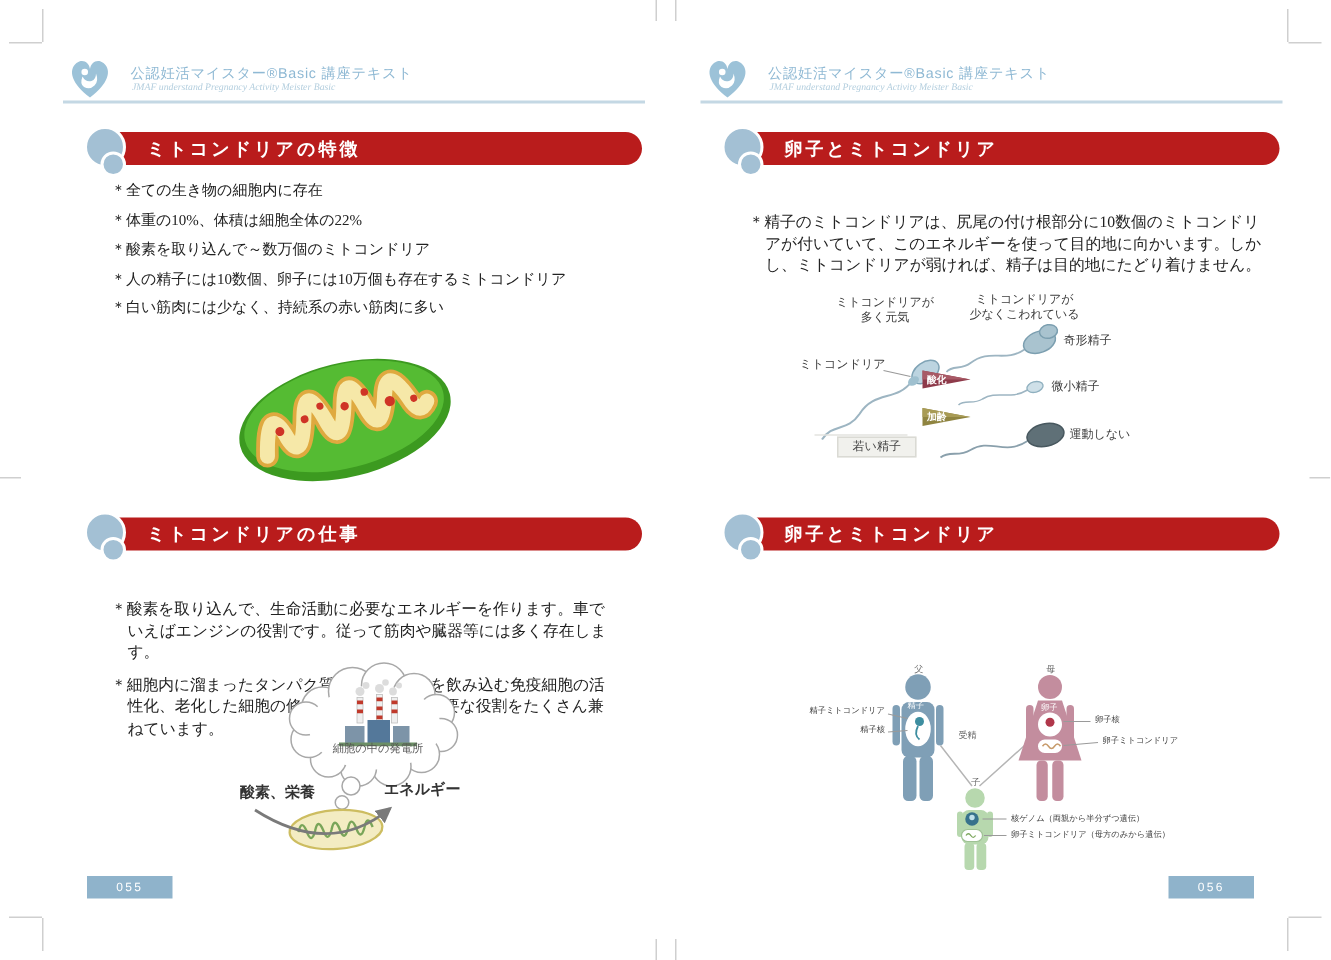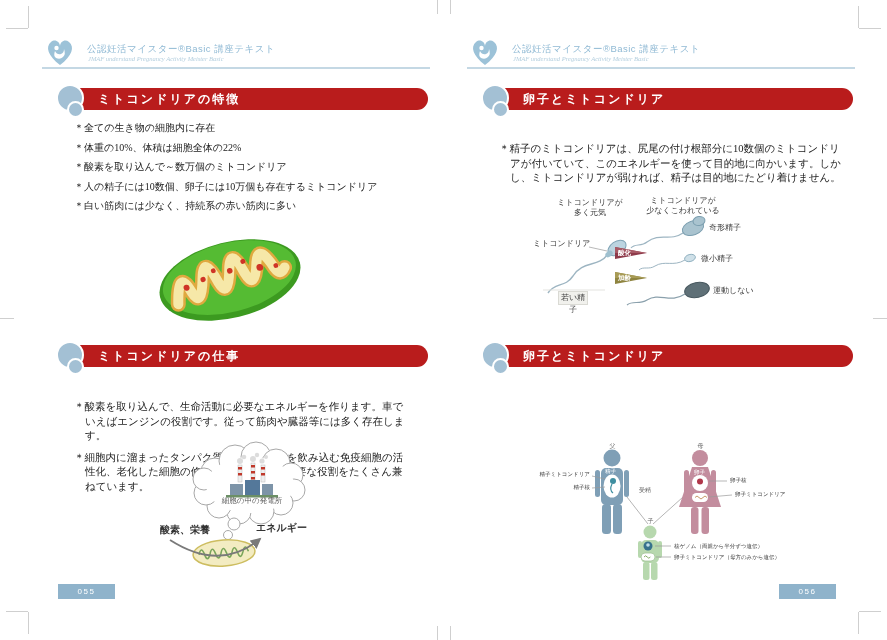--- a/index.html
+++ b/index.html
@@ -40,7 +40,7 @@
              text-align:center; letter-spacing:1.5px; }
 
   .fig { position:absolute; }
-  .flabel { position:absolute; font-family:Liberation Serif, serif; font-size:8px;
+  .flabel { position:absolute; font-family:Liberation Mono, monospace; font-size:8px;
             line-height:1.25; color:#3c3c3c; white-space:nowrap; }
   .flabel.center { text-align:center; white-space:normal; }
   .flabel.tiny { font-size:6px; color:#666; }

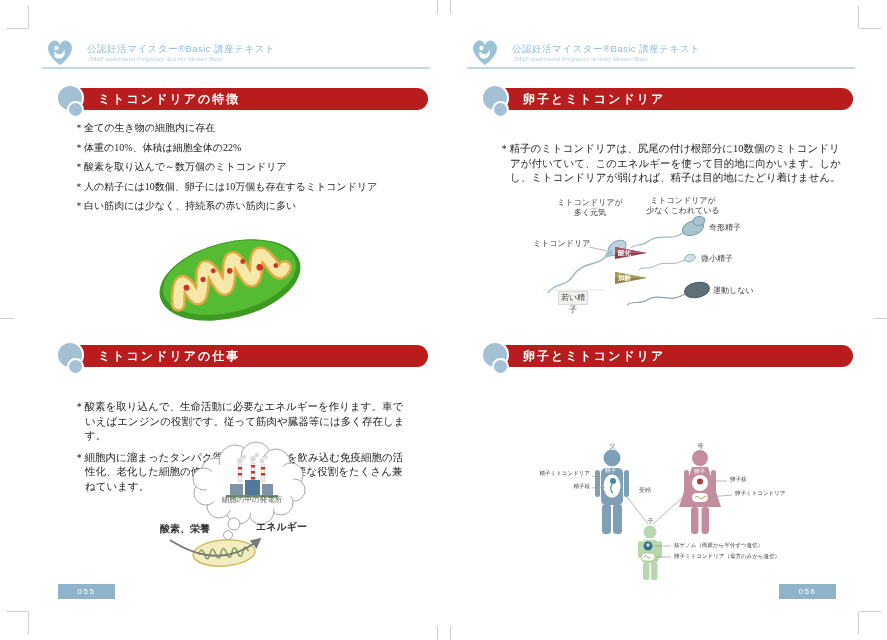--- a/index.html
+++ b/index.html
@@ -249,7 +249,7 @@
         <span>少なくこわれている</span>
       </div>
       <div class="flabel" style="left:18px;top:49px">ミトコンドリア</div>
-      <div class="youngbox" style="left:43px;top:101px;width:30px;height:14px">若い精子</div>
+      <div class="youngbox" style="left:43px;top:101px;width:53px;height:14px">若い精子</div>
       <div class="arrowlabel" style="left:103px;top:59px">酸化</div>
       <div class="arrowlabel" style="left:103px;top:84px">加齢</div>
       <div class="flabel" style="left:194px;top:33px">奇形精子</div>

